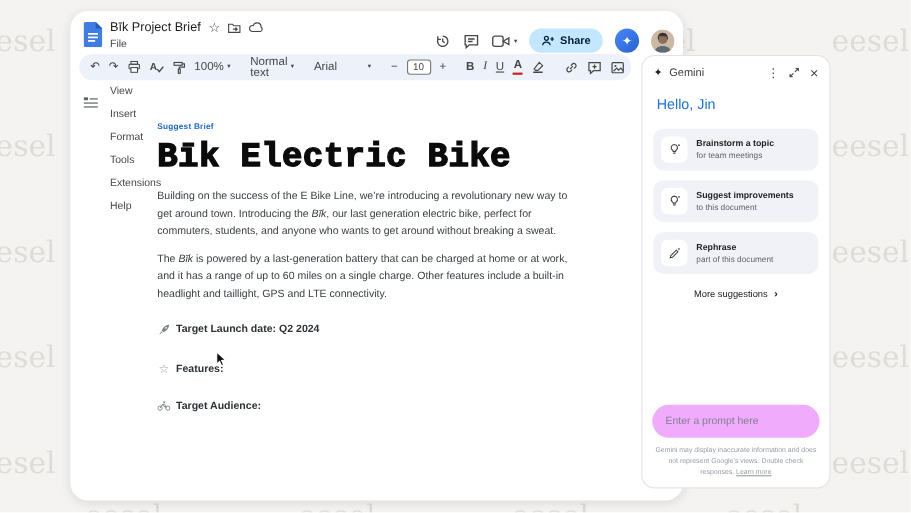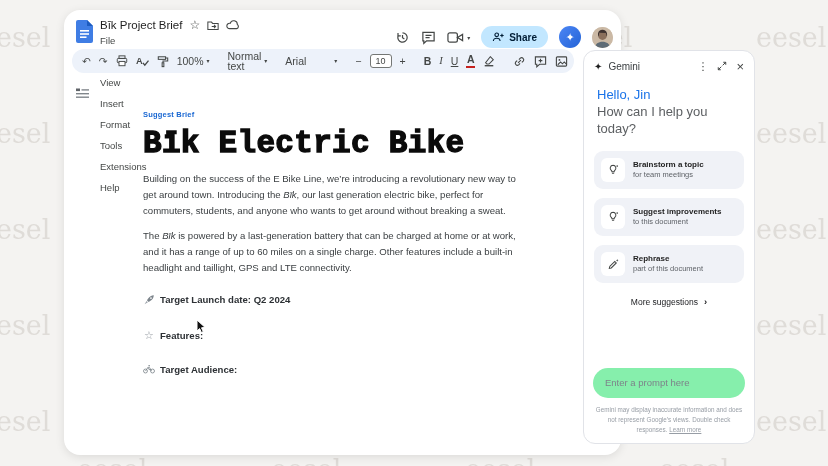--- a/index.html
+++ b/index.html
@@ -360,7 +360,6 @@
 
       <div class="gp-greet">
         <div class="gp-hello">Hello, Jin</div>
-        <div class="gp-q">How can I help you today?</div>
       </div>
 
       <div class="gp-cards">

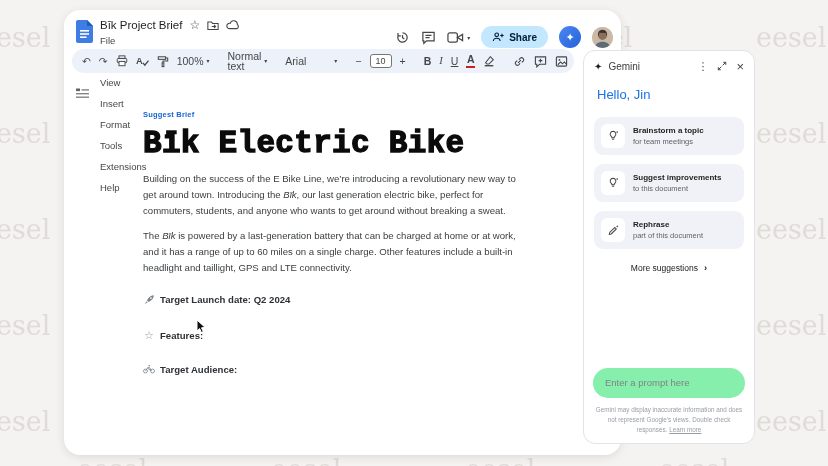--- a/index.html
+++ b/index.html
@@ -76,7 +76,7 @@
   .gp-more { margin-top:13px; text-align:center; font-size:8.5px; color:#202124; }
   .gp-more b { margin-left:6px; font-size:9.5px; }
   .gp-bottom { position:absolute; left:9px; right:9px; bottom:8px; }
-  .gp-pill { background:#86efac; border-radius:16px; height:30px; display:flex; align-items:center; padding:0 12px; }
+  .gp-pill { background:#f0abfc; border-radius:16px; height:30px; display:flex; align-items:center; padding:0 12px; }
   .gp-pill input { border:none; outline:none; background:transparent; width:100%; font-size:9.5px;
                    font-family:"Liberation Sans",sans-serif; color:#3c4043; }
   .gp-pill input::placeholder { color:#7d838a; }

